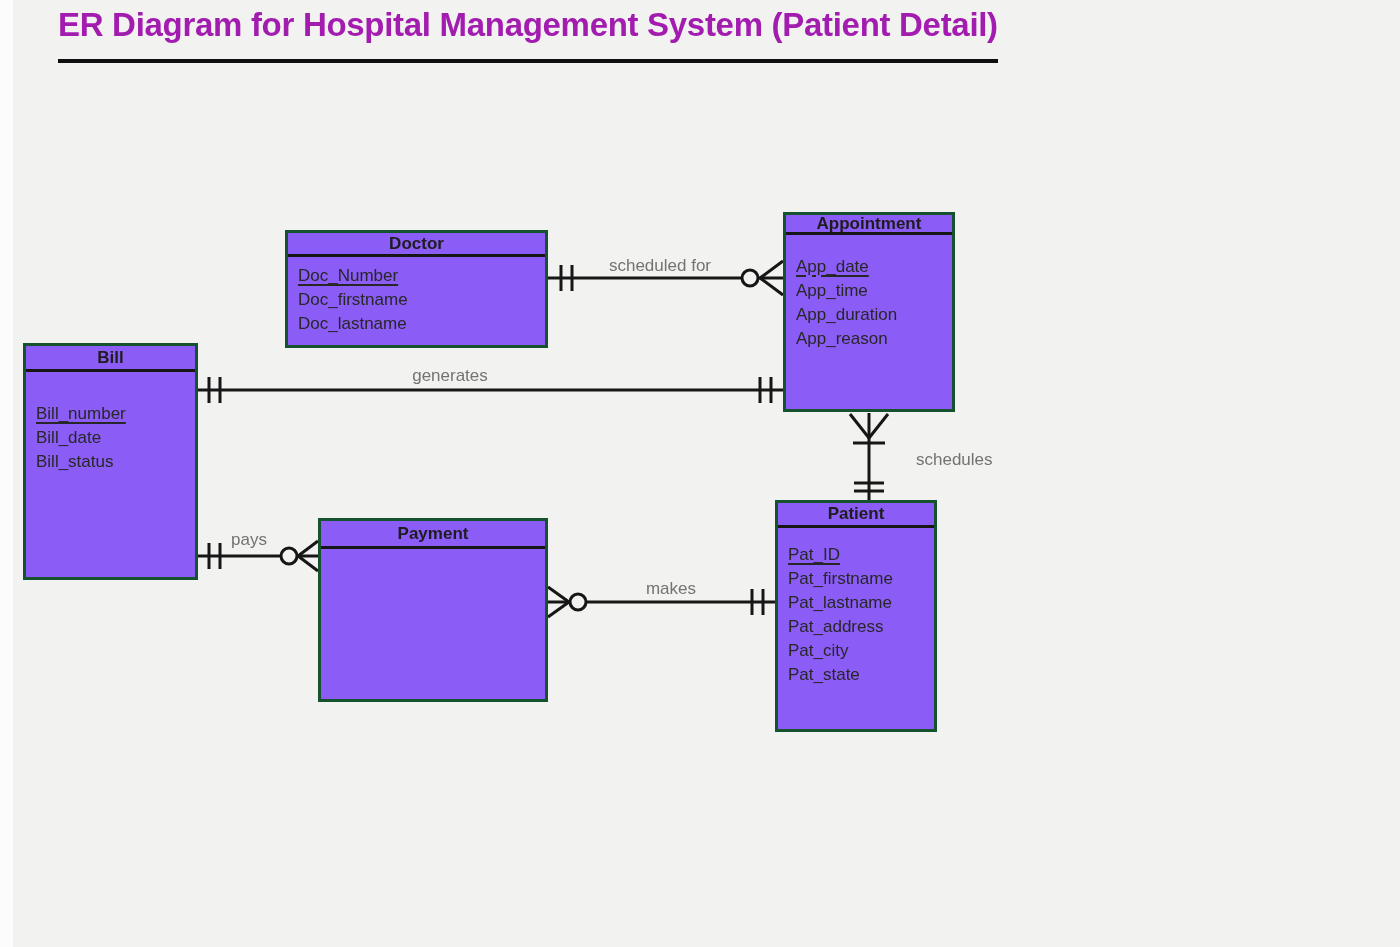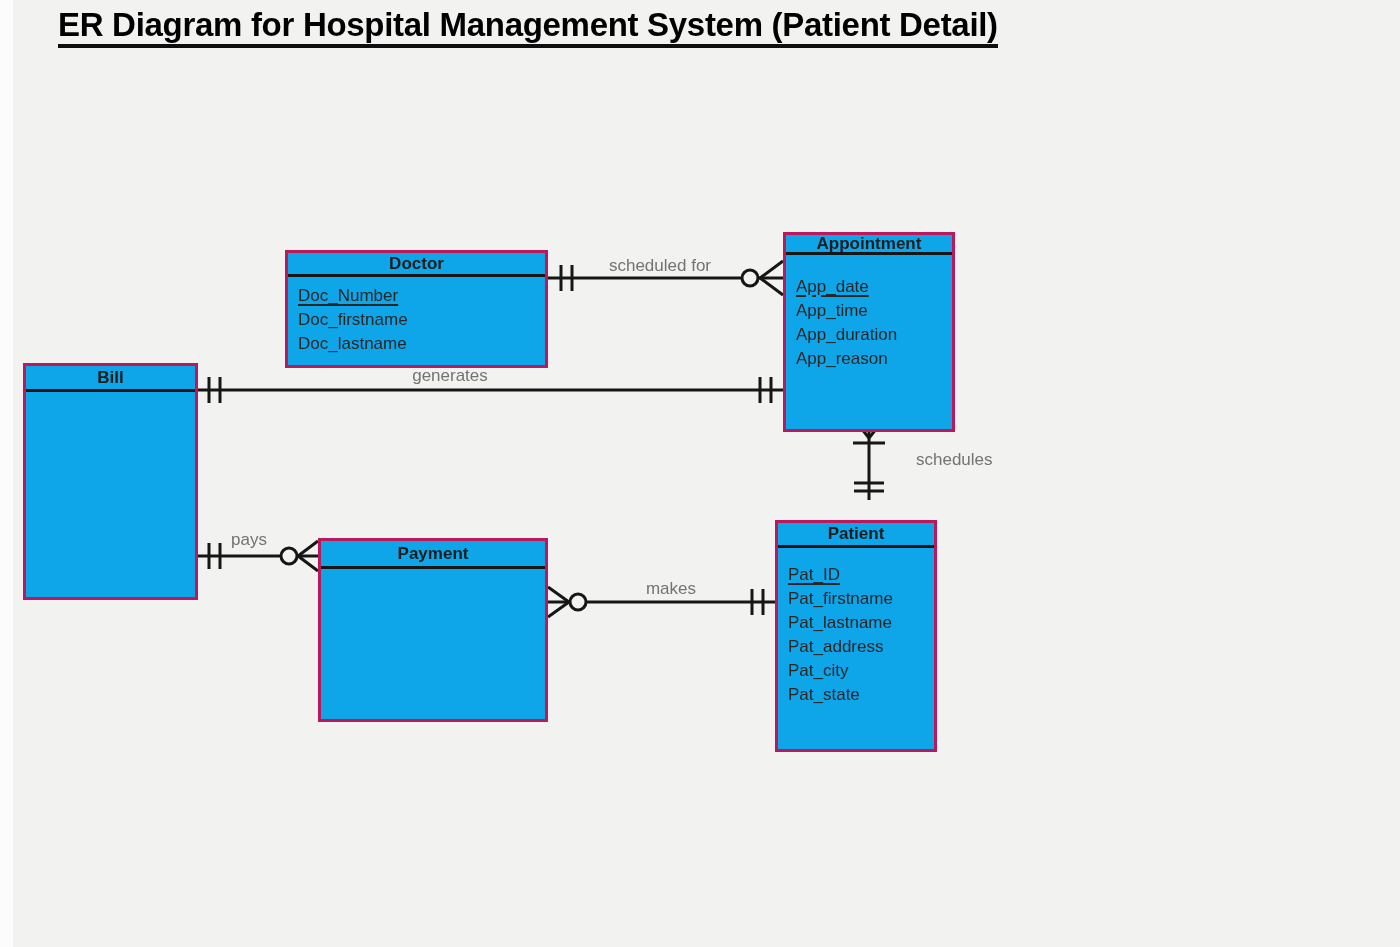--- a/index.html
+++ b/index.html
@@ -9,9 +9,9 @@
   .left-strip { position:absolute; left:0; top:0; width:13px; height:947px; background:#fcfcfc; }
   .page-title {
     position:absolute; left:58px; top:6px;
-    font-size:33px; font-weight:bold; color:#000000;
+    font-size:33px; font-weight:bold; color:#a21caf;
     letter-spacing:-0.3px; white-space:nowrap;
-    border-bottom:4px solid #0f0f0f; padding-bottom:0;
+    border-bottom:4px solid #0f0f0f; padding-bottom:15px;
   }
   svg.wires { position:absolute; left:0; top:0; width:1400px; height:947px; }
   svg.wires path, svg.wires line { stroke:#161616; stroke-width:3; fill:none; }

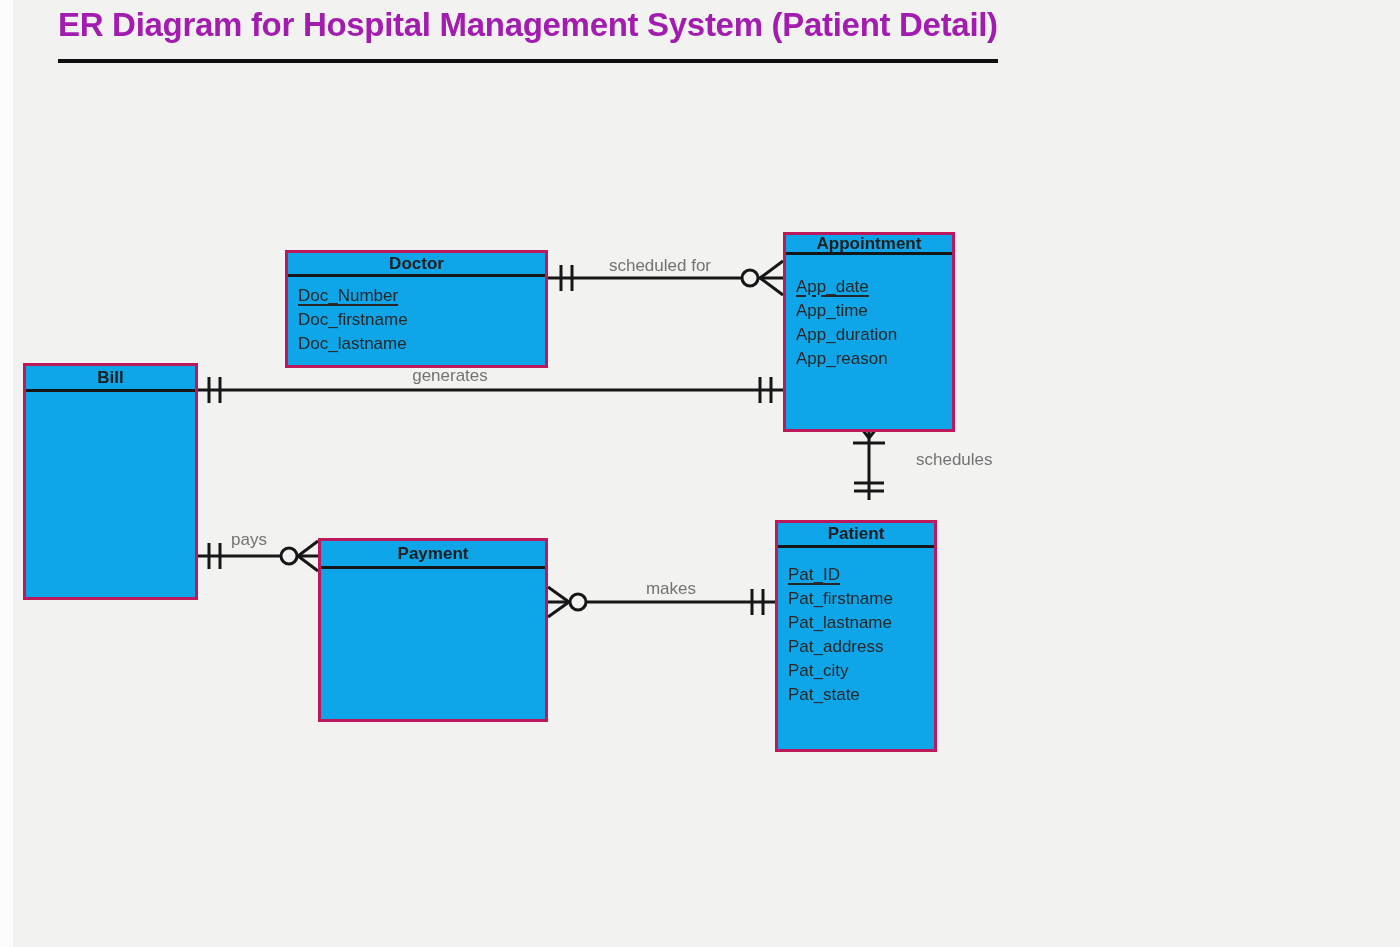--- a/index.html
+++ b/index.html
@@ -16,7 +16,7 @@
   svg.wires { position:absolute; left:0; top:0; width:1400px; height:947px; }
   svg.wires path, svg.wires line { stroke:#161616; stroke-width:3; fill:none; }
   svg.wires circle { stroke:#161616; stroke-width:3; fill:#f2f2f0; }
-  .entity { position:absolute; border:3px solid #be185d; background:#0ea5e9;margin-top:20px; }
+  .entity { position:absolute; border:3px solid #14532d; background:#8b5cf6; }
   .entity-header {
     display:flex; align-items:center; justify-content:center;
     border-bottom:3px solid #161616;

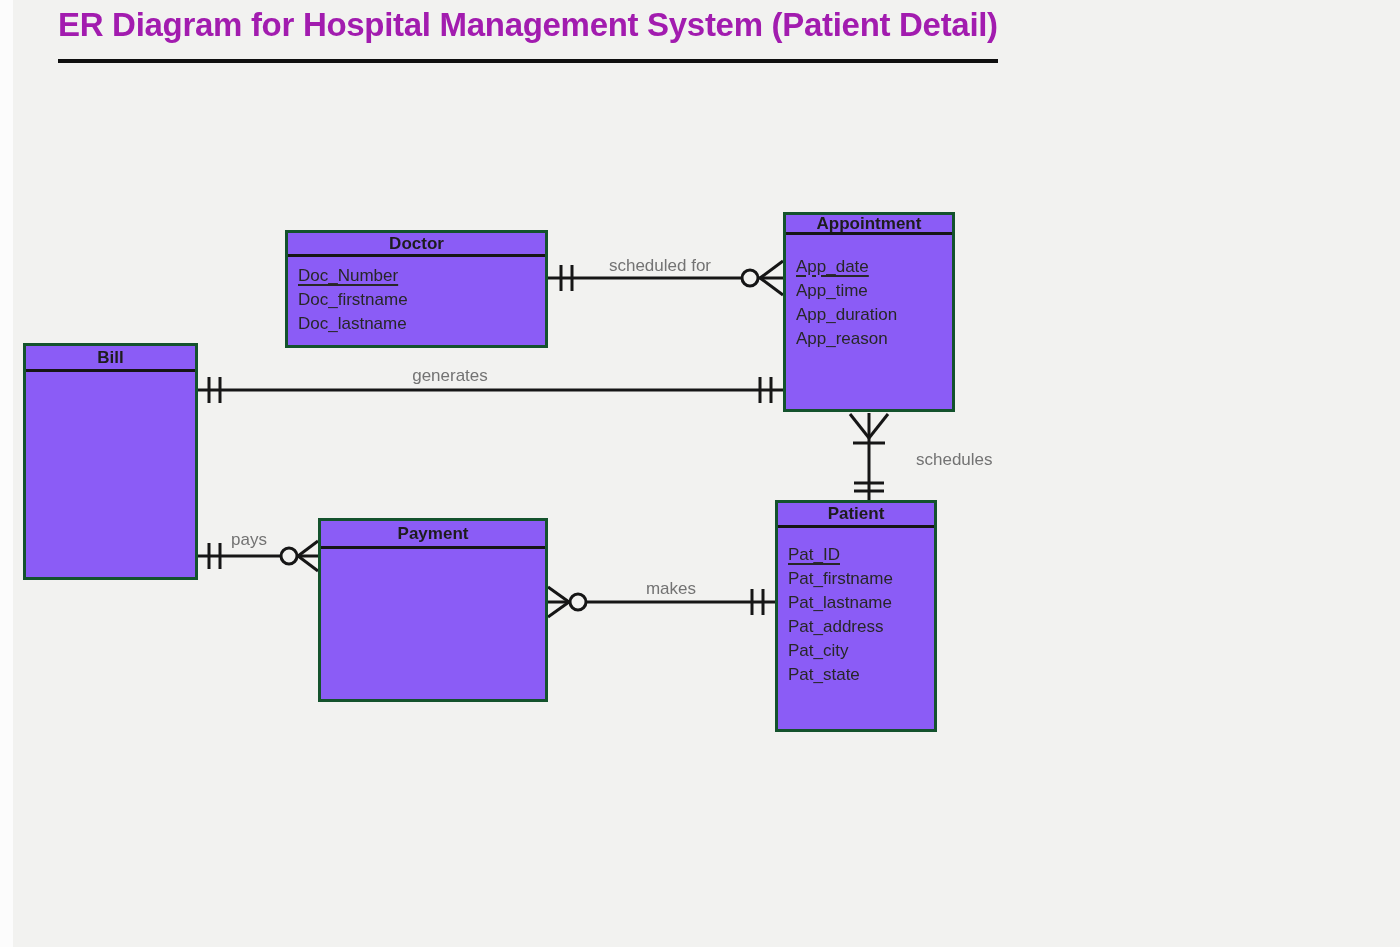--- a/index.html
+++ b/index.html
@@ -132,6 +132,11 @@
 
   <div class="entity" style="left:23px; top:343px; width:175px; height:237px;">
     <div class="entity-header" style="height:26px;">Bill</div>
+    <div class="attrs" style="padding-top:30px;">
+      <div class="attr pk">Bill_number</div>
+      <div class="attr">Bill_date</div>
+      <div class="attr">Bill_status</div>
+    </div>
   </div>
 
   <div class="entity" style="left:318px; top:518px; width:230px; height:184px;">

